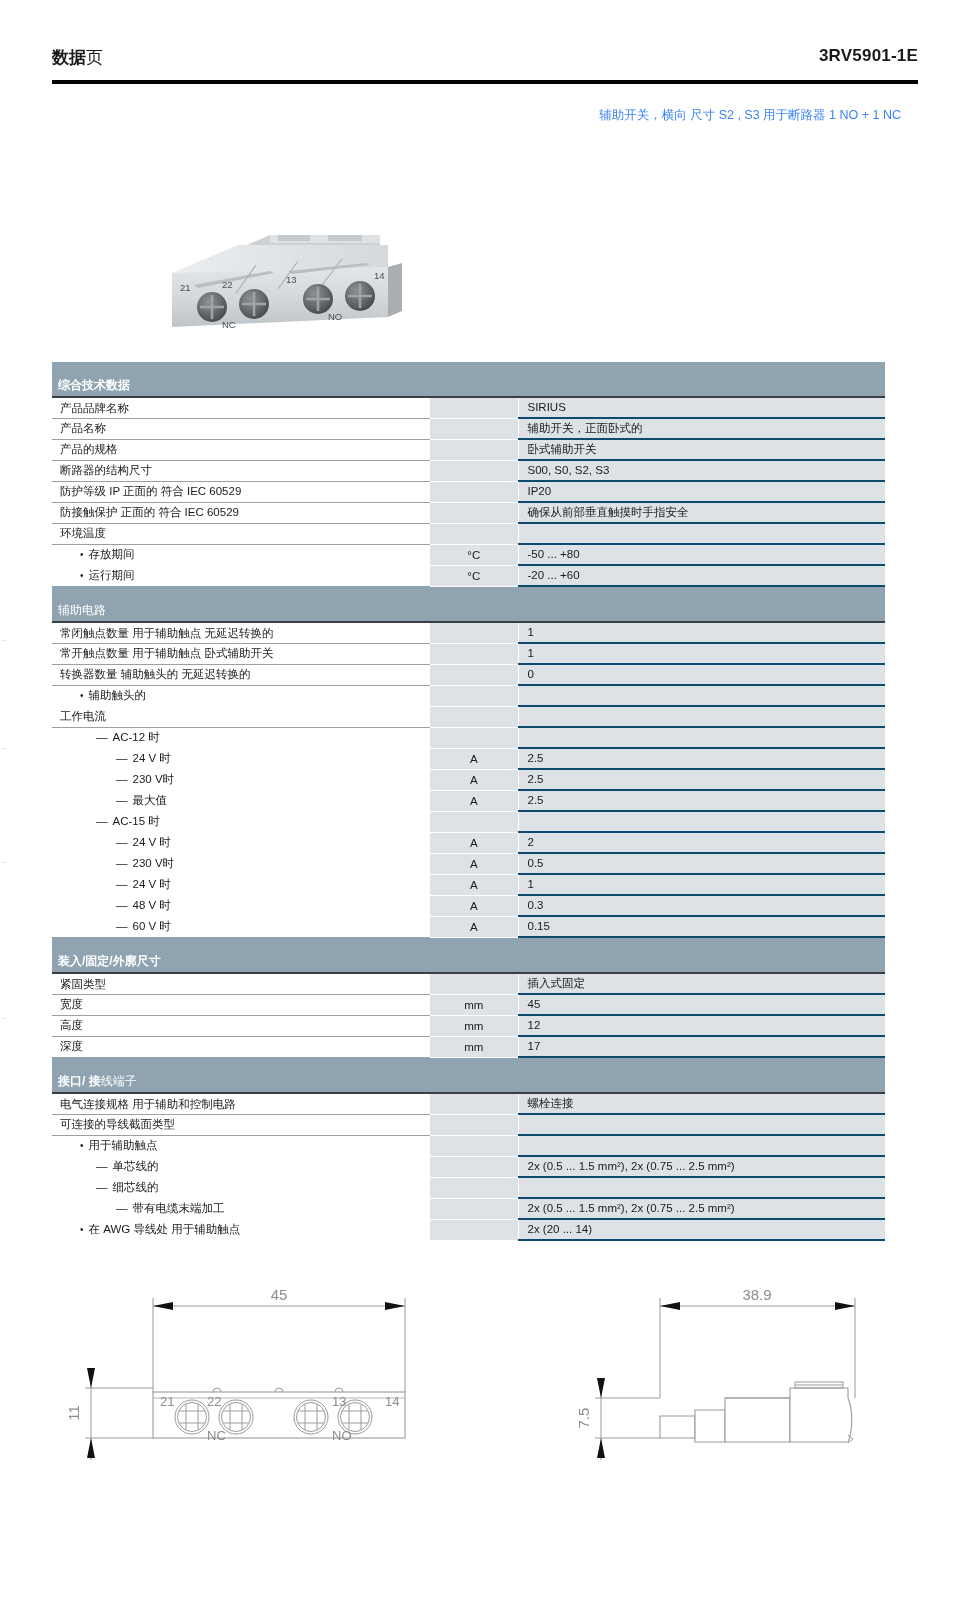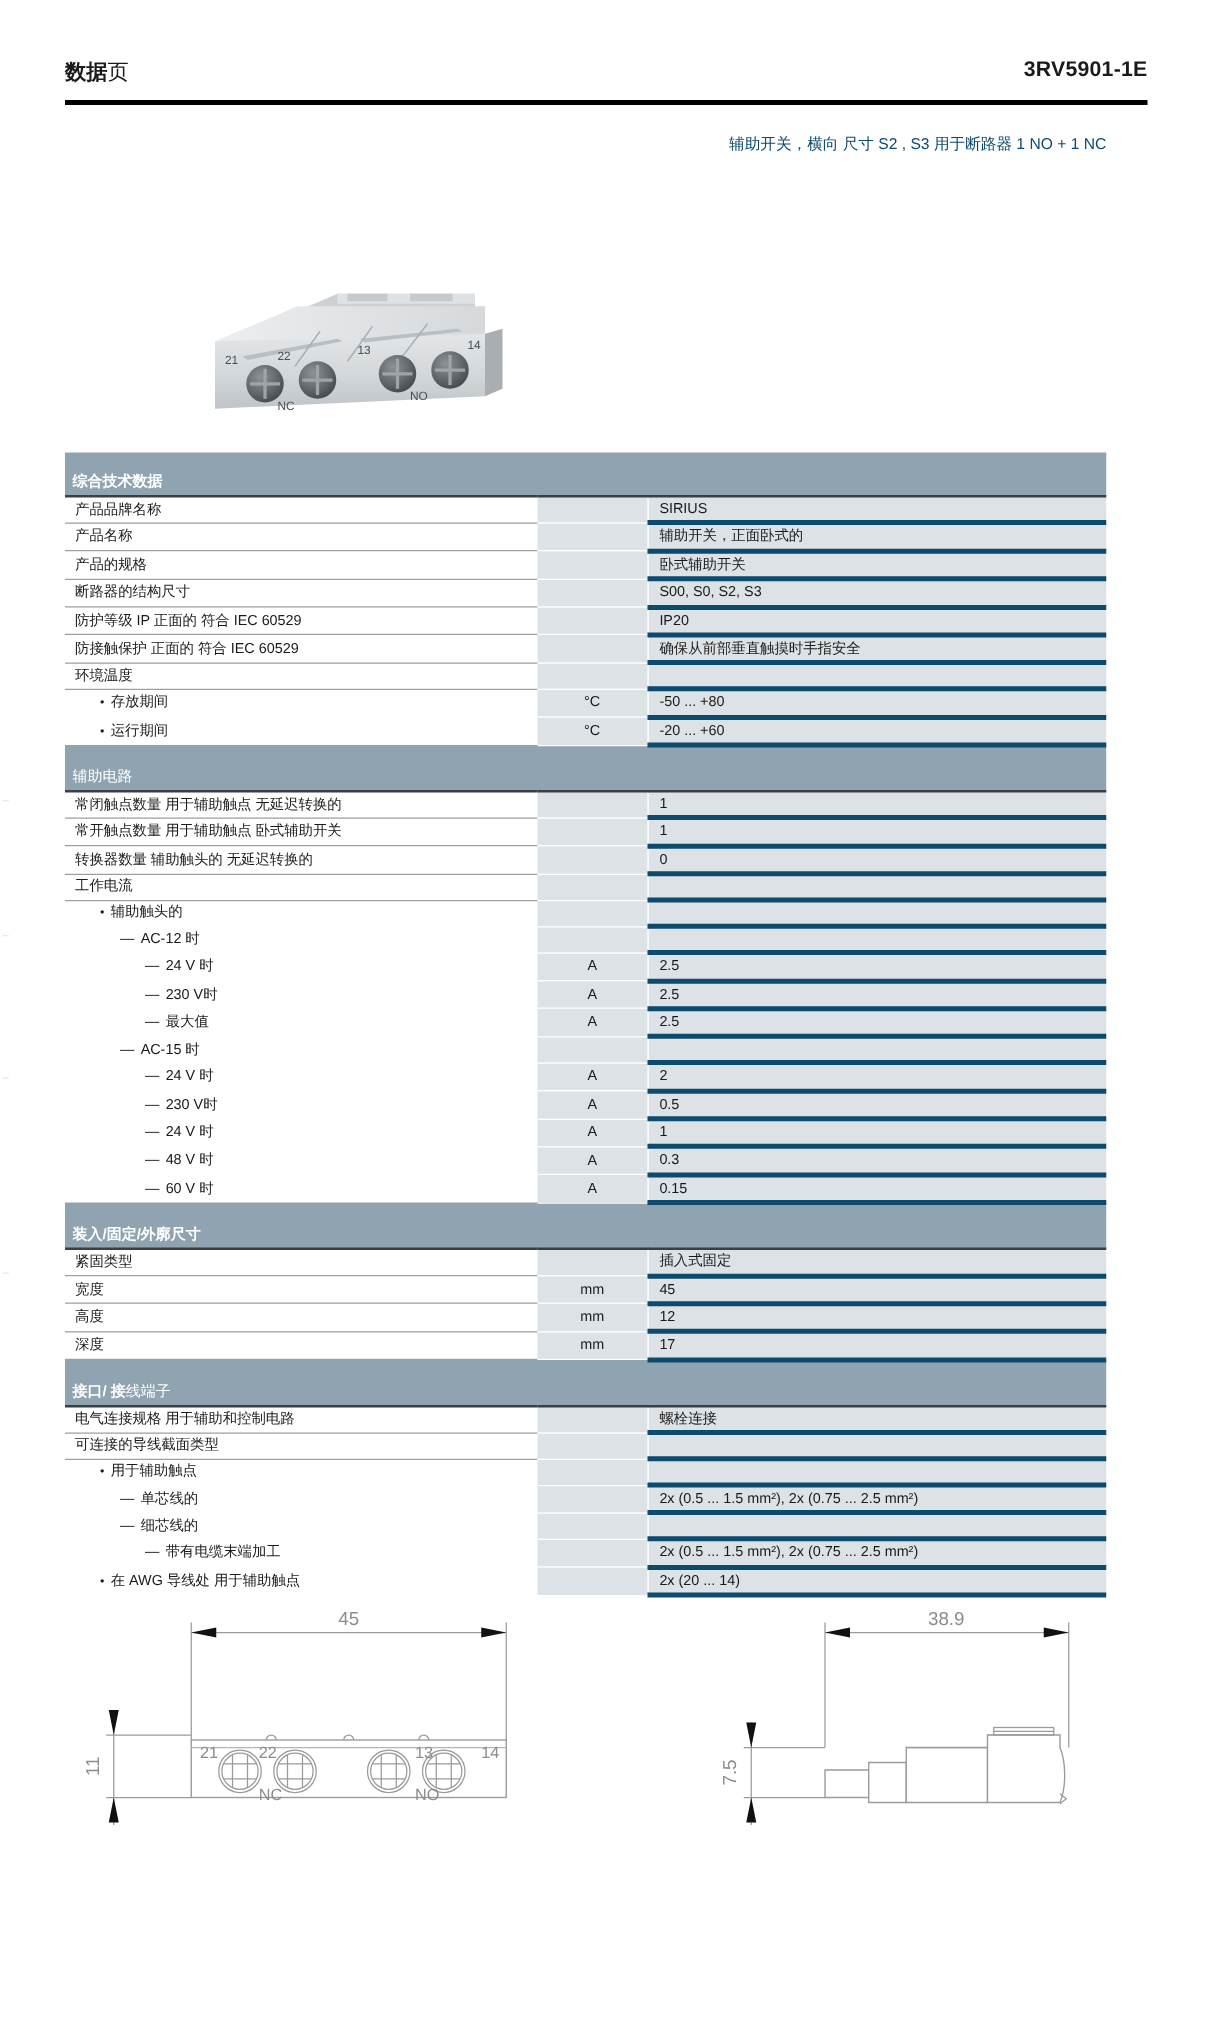--- a/index.html
+++ b/index.html
@@ -29,8 +29,8 @@
   }
 
   .subtitle {
-    position:absolute; right:85px; top:107px;
-    font-size:12.5px; color:#0c4a6e; white-space:nowrap;
+    position:absolute; right:69px; top:107px;
+    font-size:12.5px; color:#3b82f6; white-space:nowrap;
   }
 
   

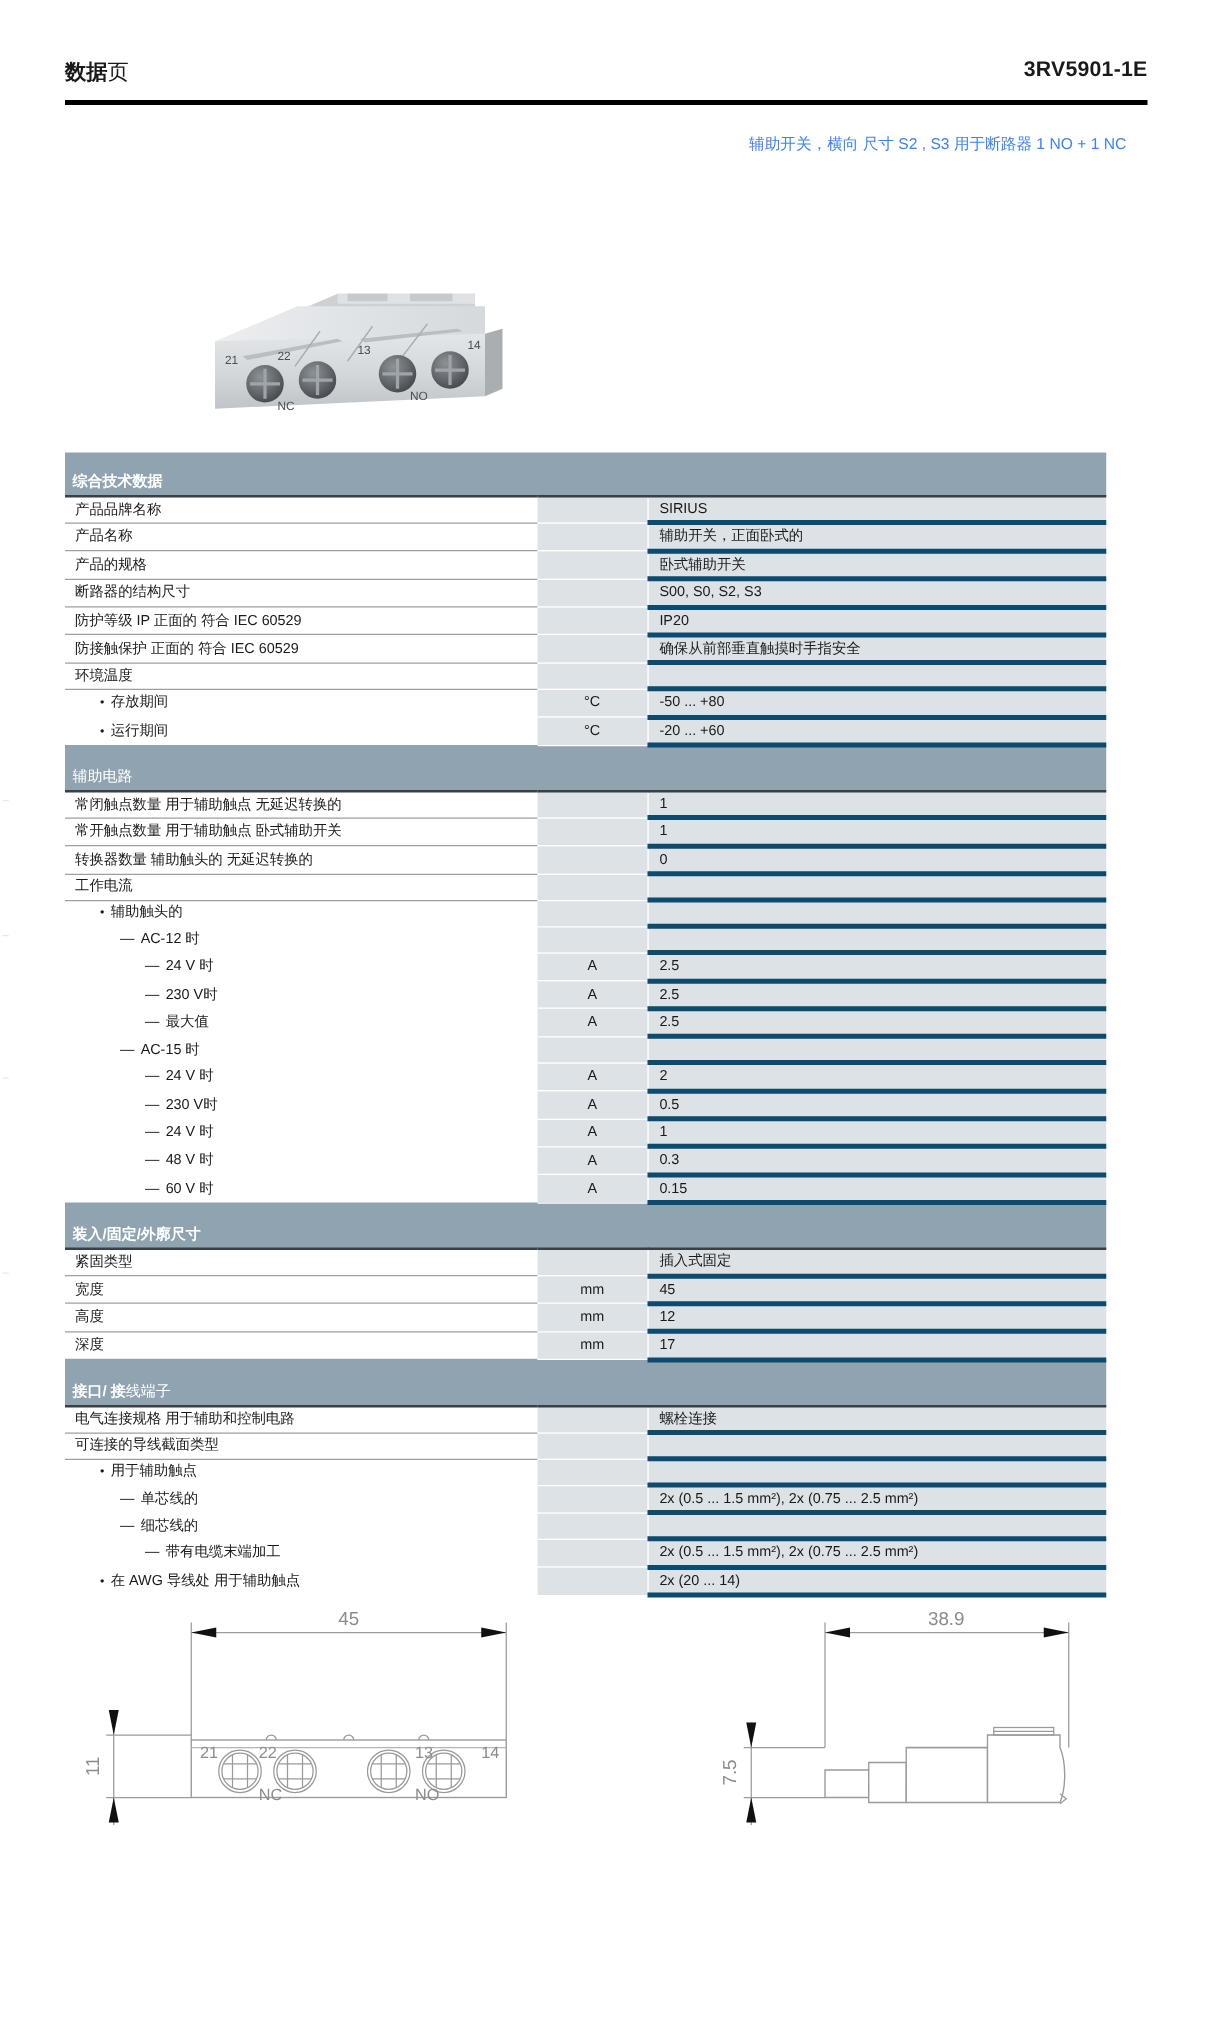--- a/index.html
+++ b/index.html
@@ -82,7 +82,7 @@
   
   td.val {
     background:#dde2e6;
-    border-bottom:4px solid #0c4a6e;
+    border-bottom:2px solid #0c4a6e;
     padding:2px 4px 2px 9px;
     height:21px;
     line-height:1.25;

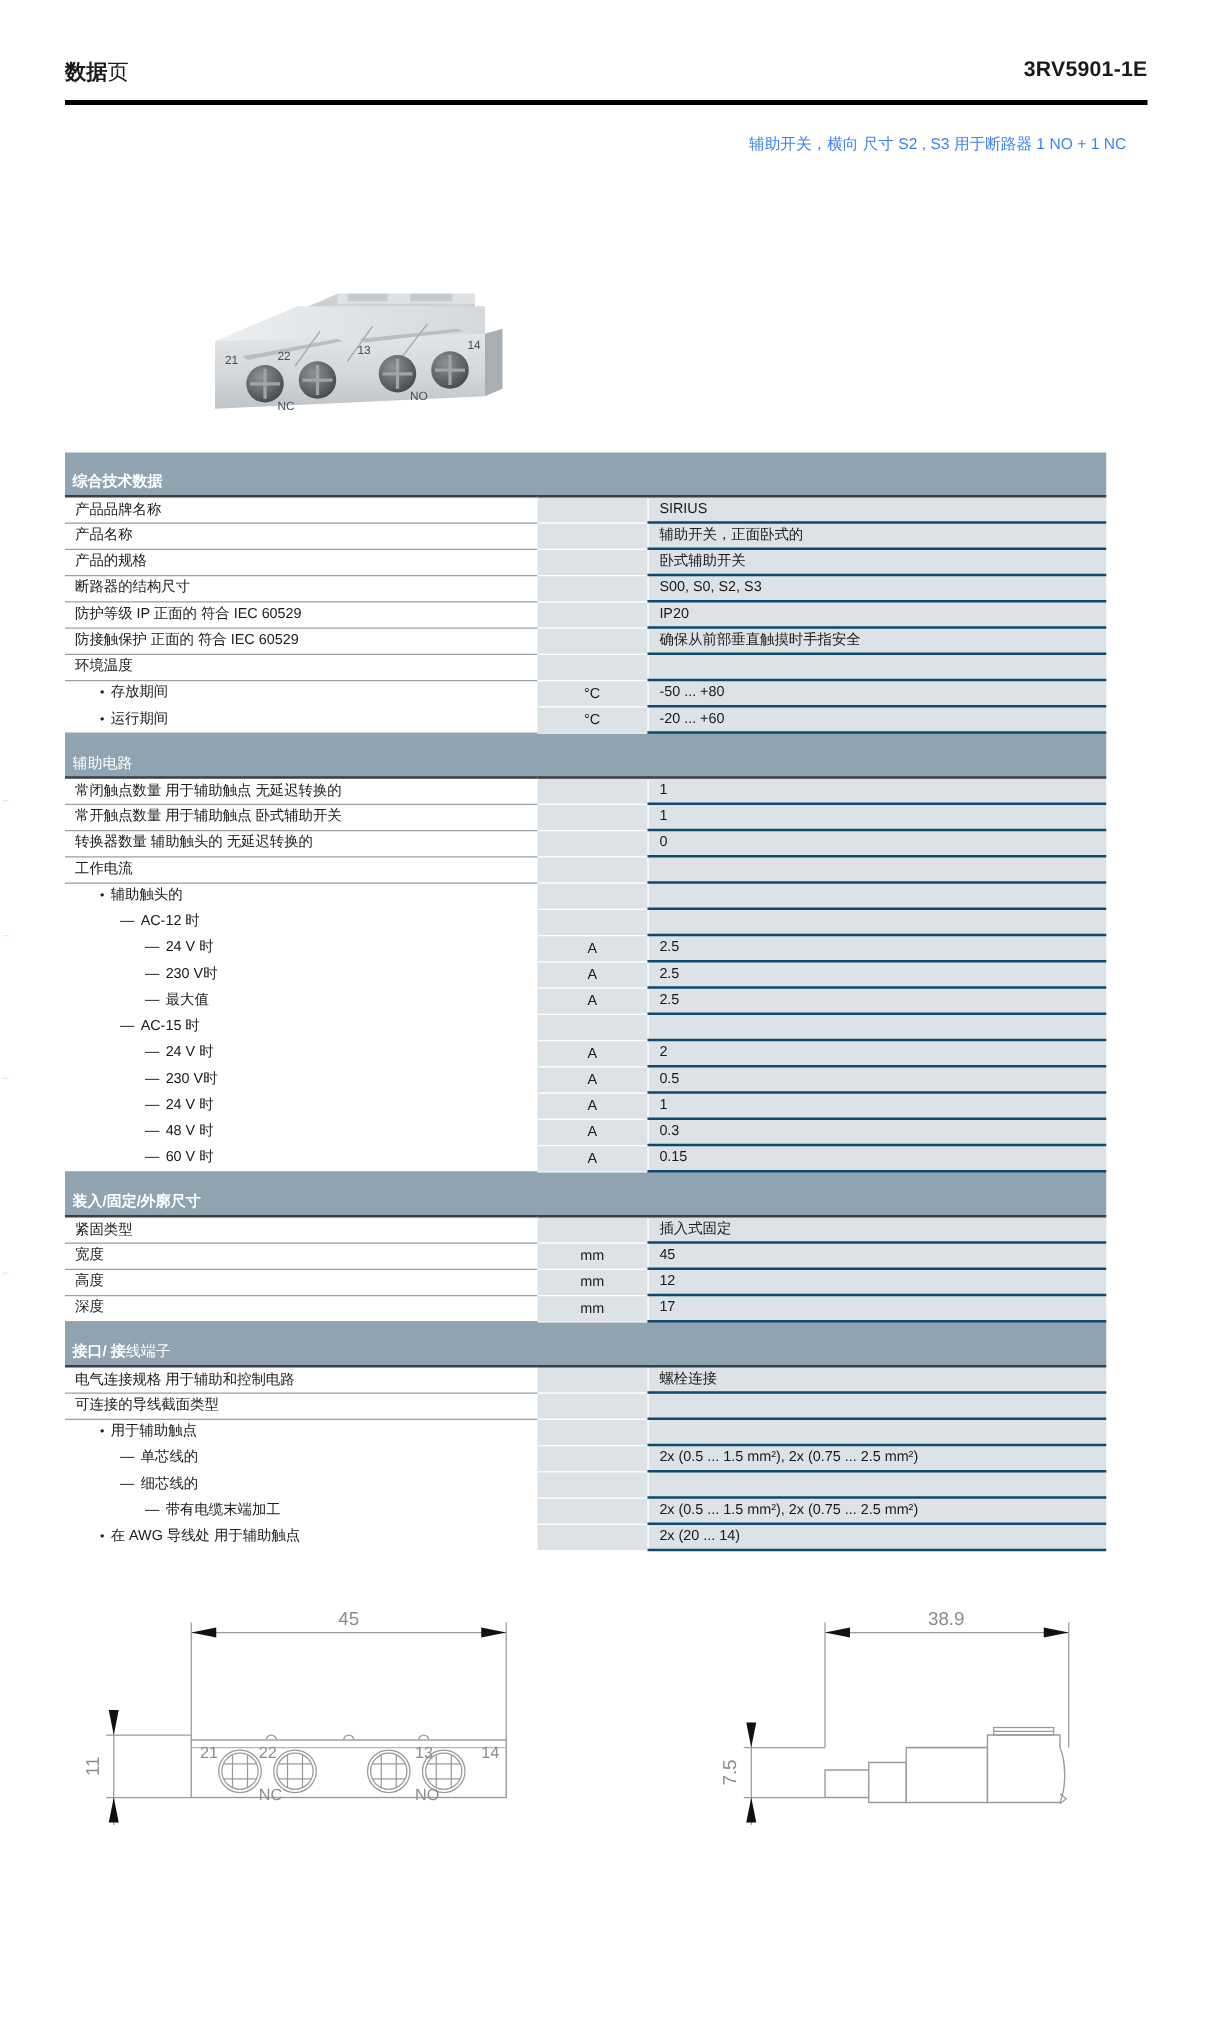--- a/index.html
+++ b/index.html
@@ -250,12 +250,12 @@
         <td class="val"><span class="n">0</span></td>
       </tr>
       <tr>
+        <td class="lbl nb"><span class="i1 bullet" style="display: inline-block;"><span class="n">辅助触头的</span></span></td>
+        <td class="unit"></td>
+        <td class="val"></td>
+      </tr>
+      <tr>
         <td class="lbl"><span class="" style="display: inline-block;"><span class="b">工作</span><span class="n">电流</span></span></td>
-        <td class="unit"></td>
-        <td class="val"></td>
-      </tr>
-      <tr>
-        <td class="lbl nb"><span class="i1 bullet" style="display: inline-block;"><span class="n">辅助触头的</span></span></td>
         <td class="unit"></td>
         <td class="val"></td>
       </tr>

